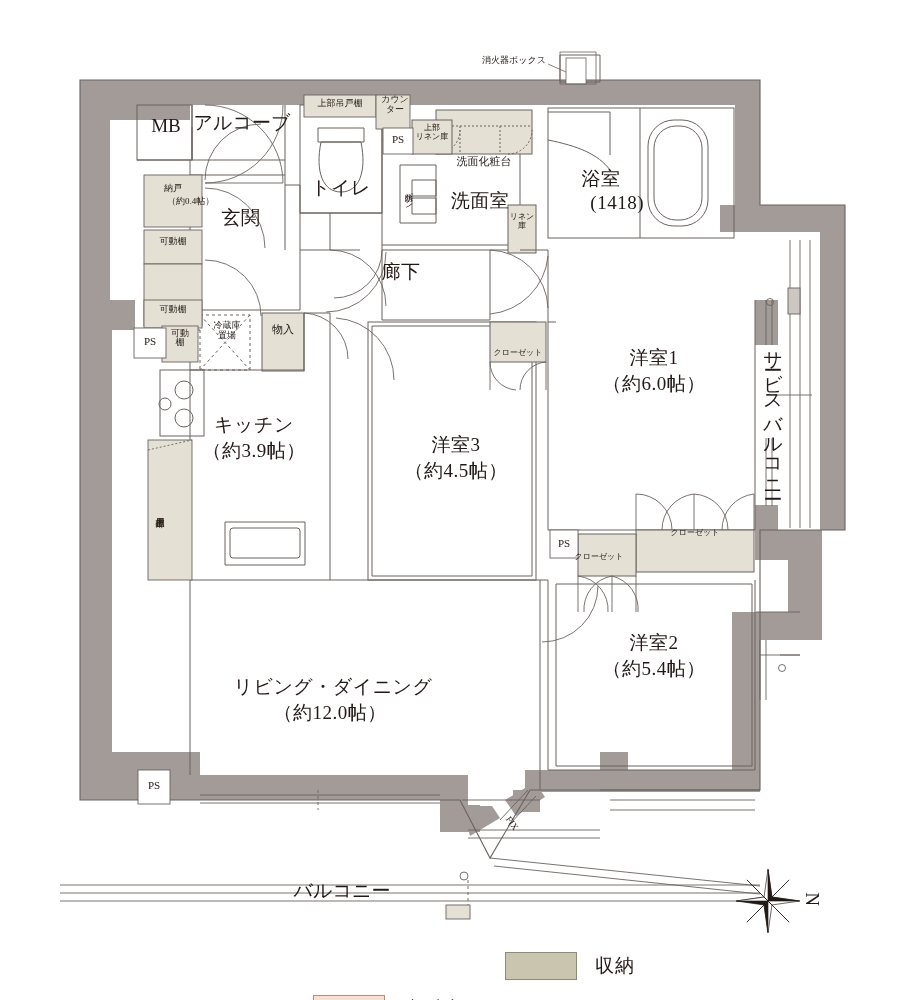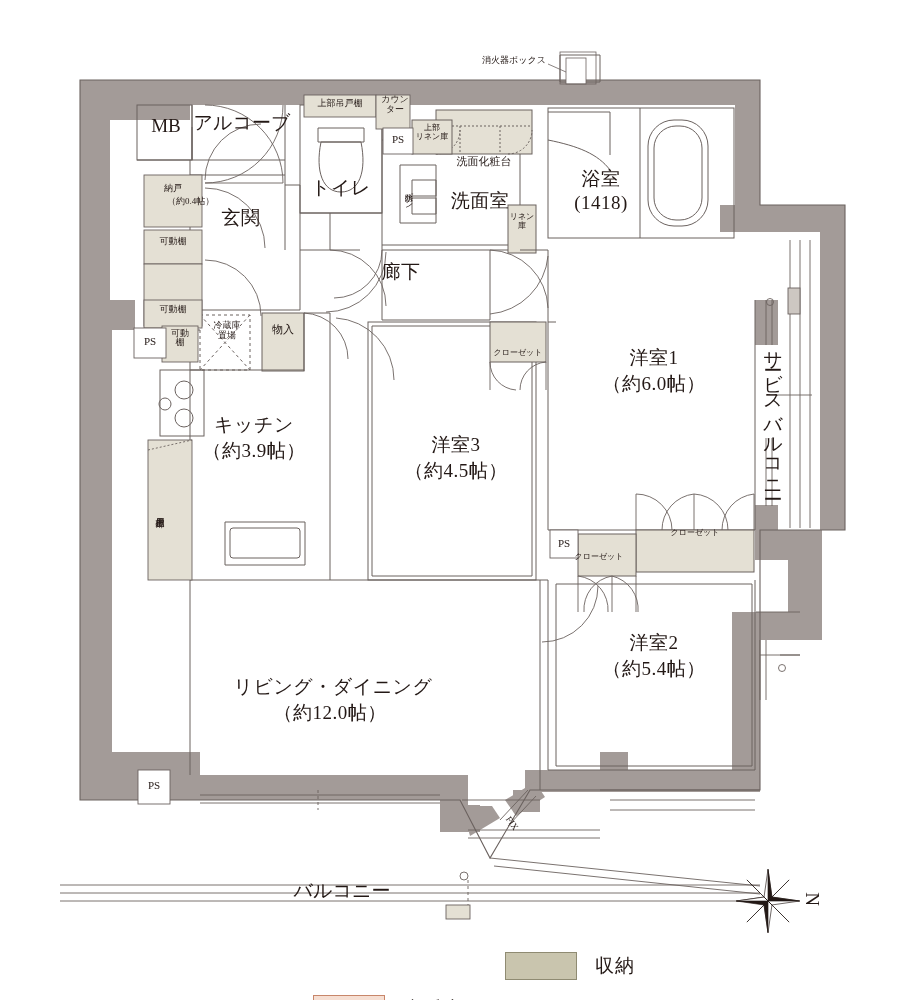--- a/index.html
+++ b/index.html
@@ -284,7 +284,7 @@
 <div class="lbl room" style="left:425px;top:190px;width:110px;text-align:center;">洗面室</div>
 
 <div class="lbl room" style="left:558px;top:168px;width:86px;">浴室</div>
-<div class="lbl room" style="left:558px;top:192px;width:86px;">(1418)</div>
+<div class="lbl room" style="left:558px;top:192px;width:86px;text-align:right;">(1418)</div>
 
 <div class="lbl tiny" style="left:474px;top:55px;width:80px;">消火器ボックス</div>
 

